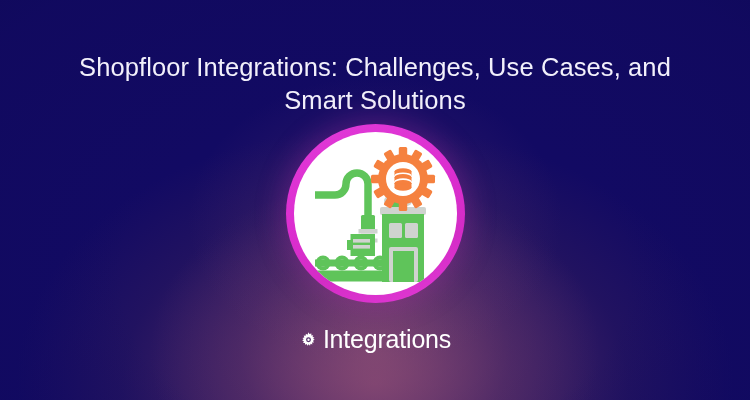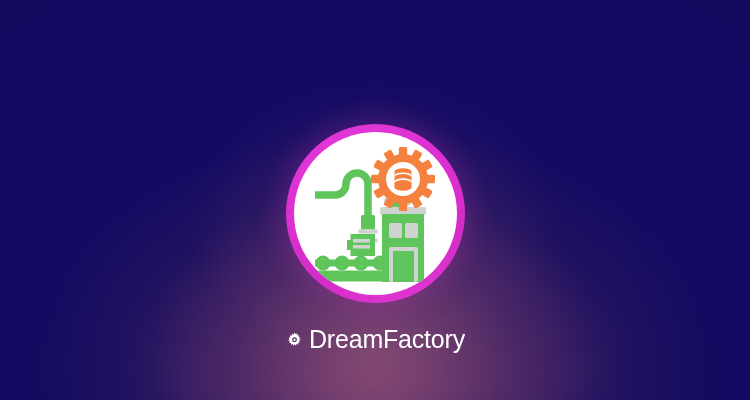--- a/index.html
+++ b/index.html
@@ -126,6 +126,7 @@
   <div class="glow-layer glow-c"></div>
   <div class="vignette"></div>
 
+  <h1 class="title">Shopfloor Integrations: Challenges, Use Cases, and Smart Solutions</h1>
 
   <div class="badge">
     <div class="badge-inner">

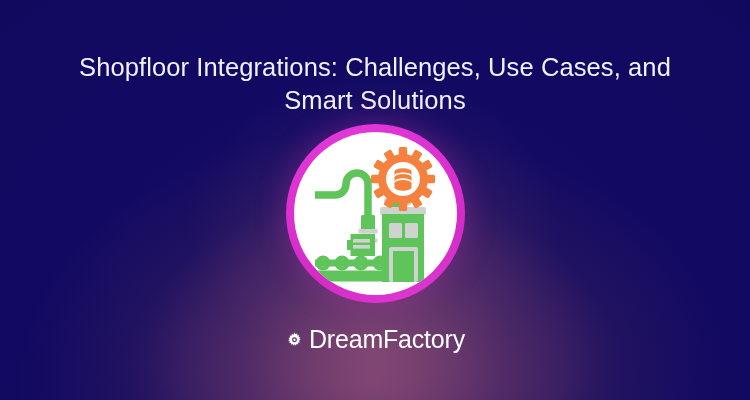--- a/index.html
+++ b/index.html
@@ -230,7 +230,7 @@
       <circle cx="12" cy="11.1" r="3.1" fill="#54306a"></circle>
       <circle cx="12" cy="11.1" r="1.5" fill="#ffffff"></circle>
     </svg>
-    <span class="logo-text">DreamFactory</span>
+    <span class="logo-text">Integrations</span>
   </div>
 
 </div>

